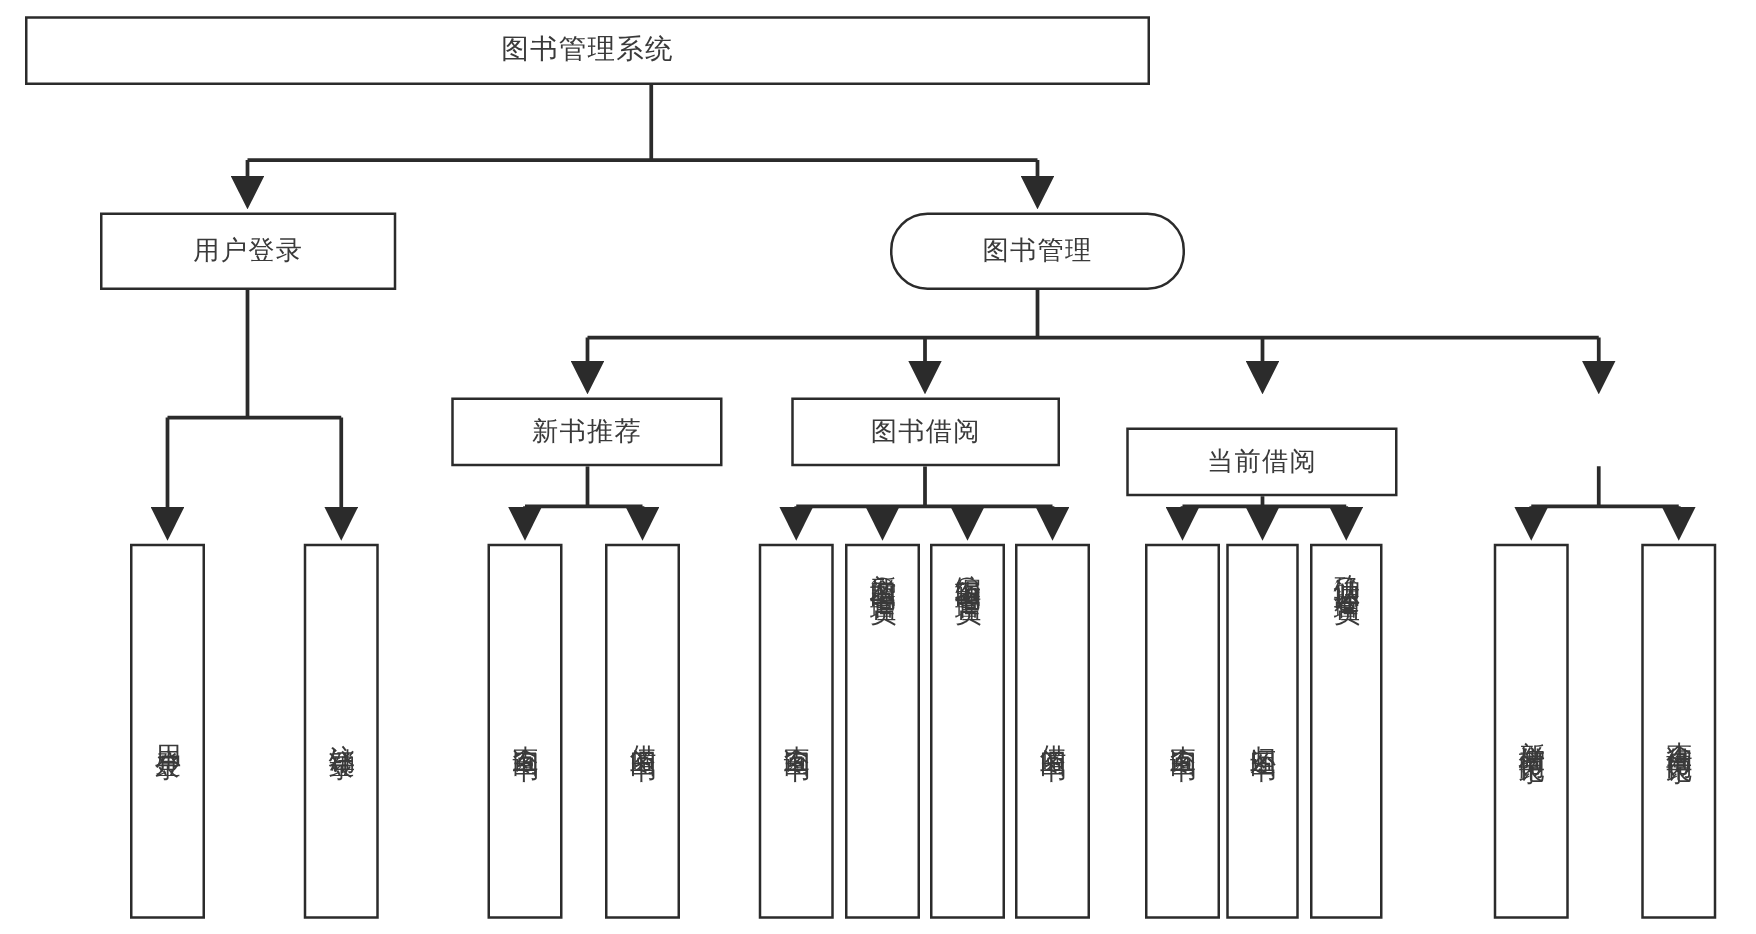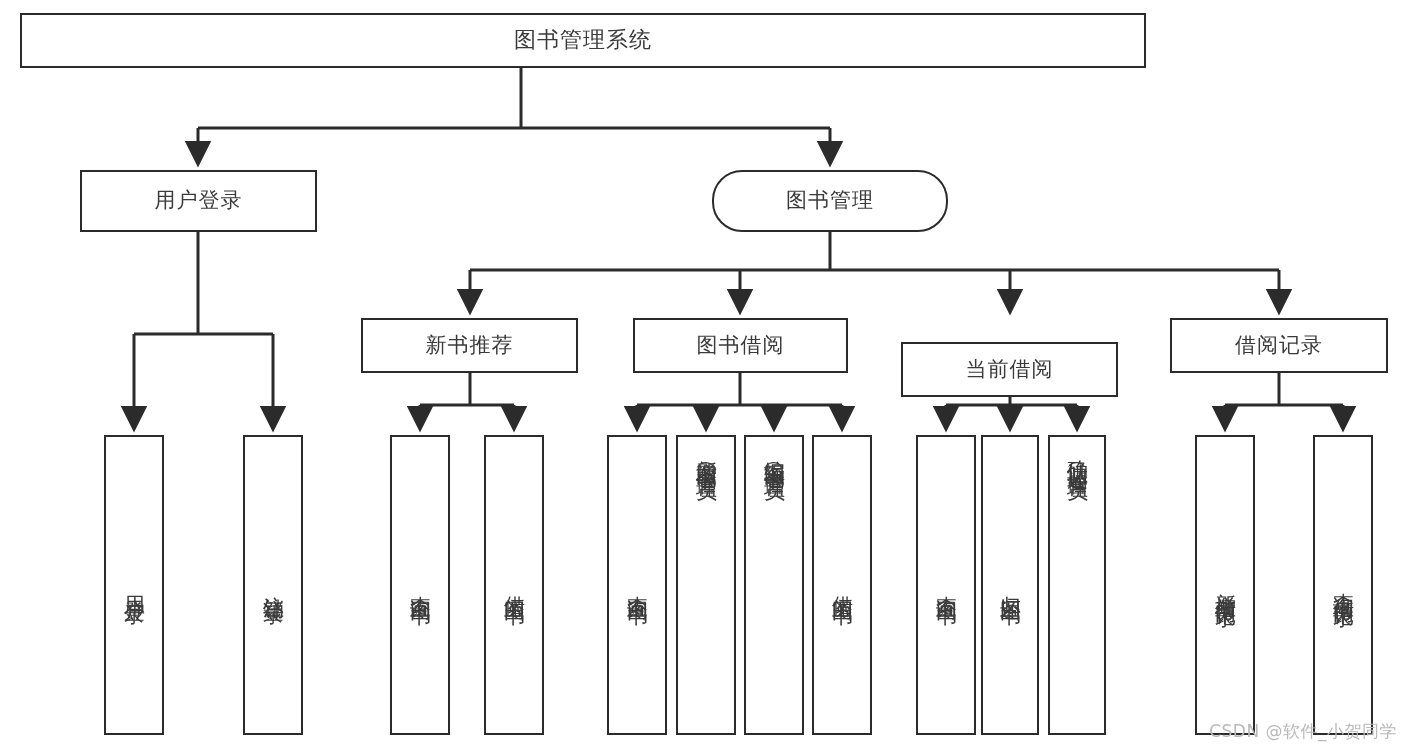--- a/index.html
+++ b/index.html
@@ -129,7 +129,7 @@
     </g>
   </svg>
 
-  <div class="node node-h node-root" style="left:20px; top:13px; width:1126px; height:55px;">
+  <div class="node node-h node-root" style="left:20px; top:13px; width:900px; height:55px;">
     <span class="label">图书管理系统</span>
   </div>
 

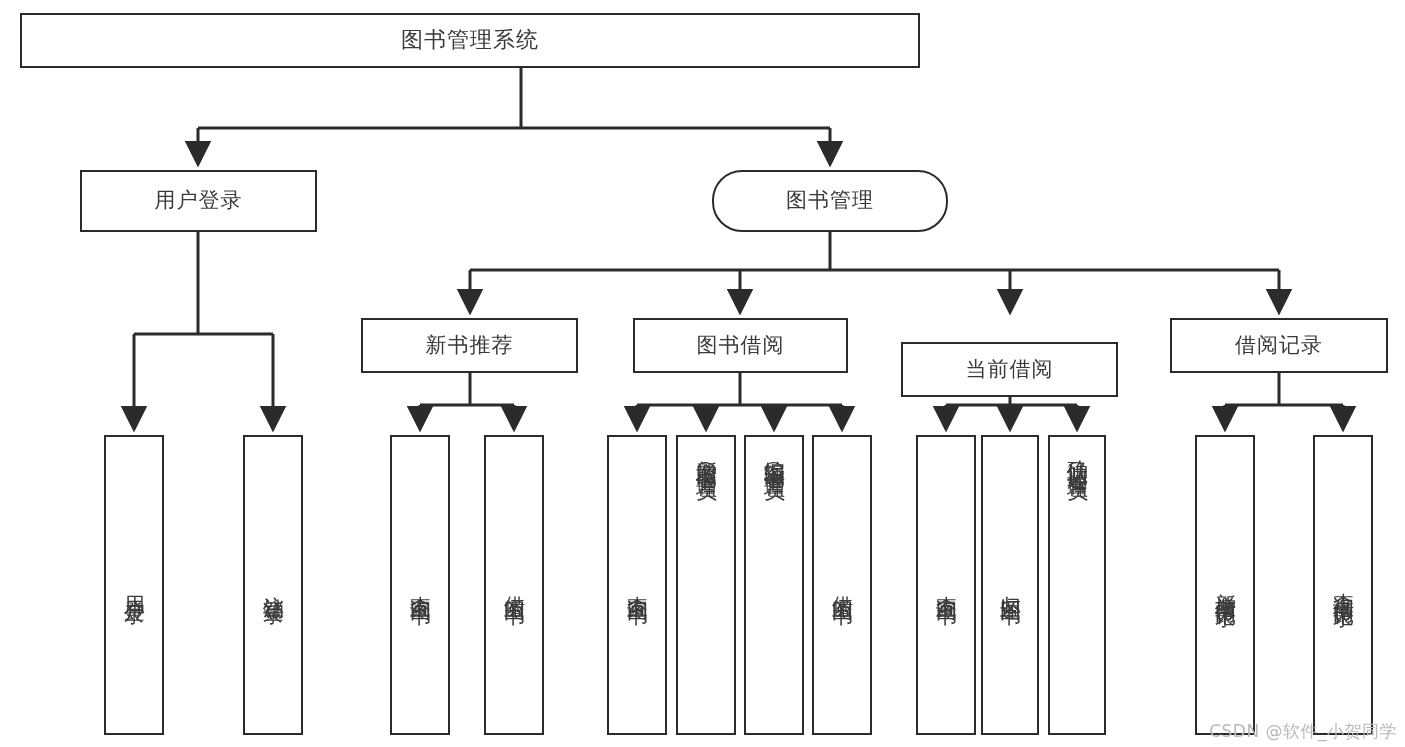--- a/index.html
+++ b/index.html
@@ -149,9 +149,6 @@
   <div class="node node-h" style="left:901px; top:318px; width:217px; height:55px;margin-top:24px;">
     <span class="label">当前借阅</span>
   </div>
-  <div class="node node-h" style="left:1170px; top:318px; width:218px; height:55px;">
-    <span class="label">借阅记录</span>
-  </div>
 
   <div class="node node-v centerish" style="left:104px; top:435px; width:60px; height:300px;">
     <span class="label">用户登录</span>

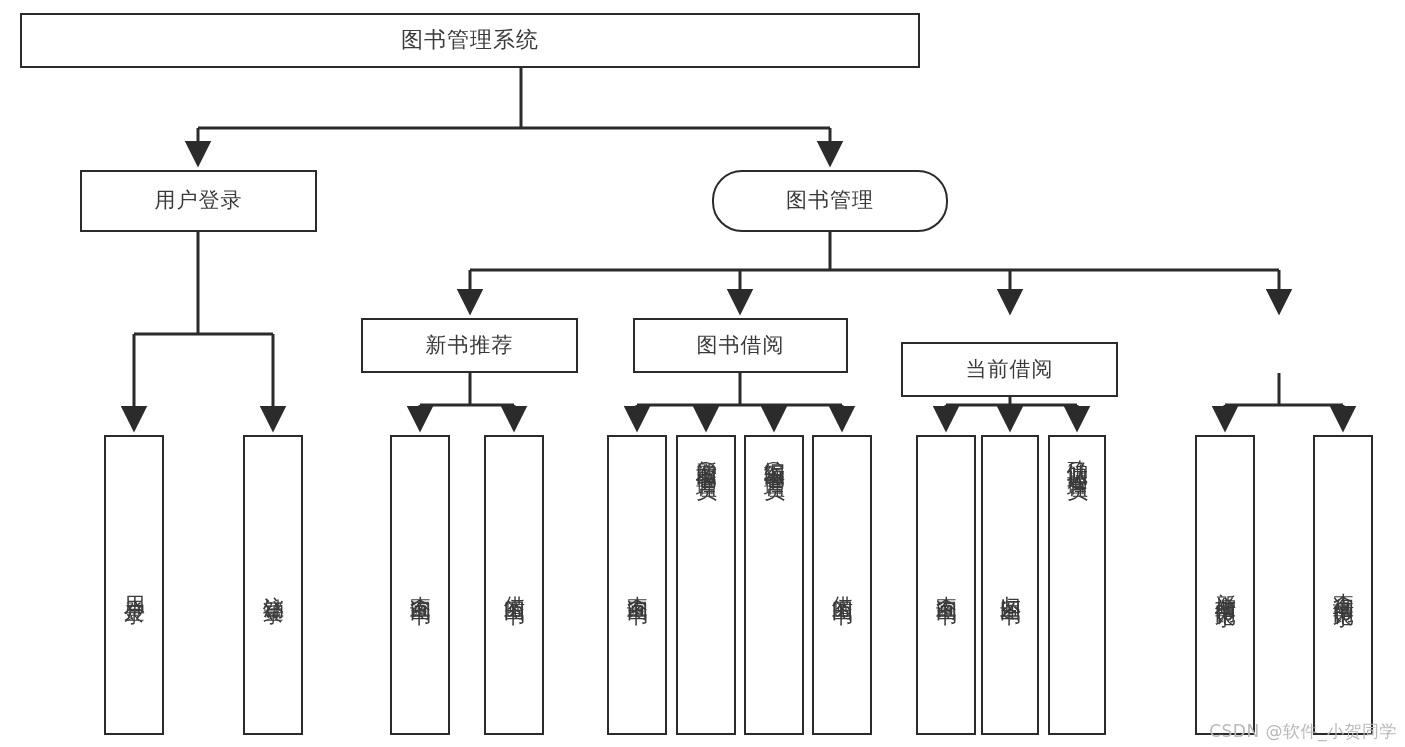--- a/index.html
+++ b/index.html
@@ -194,7 +194,6 @@
     <span class="label">查询借阅记录</span>
   </div>
 
-  <div id="watermark">CSDN @软件_小贺同学</div>
 
 </div>
 

